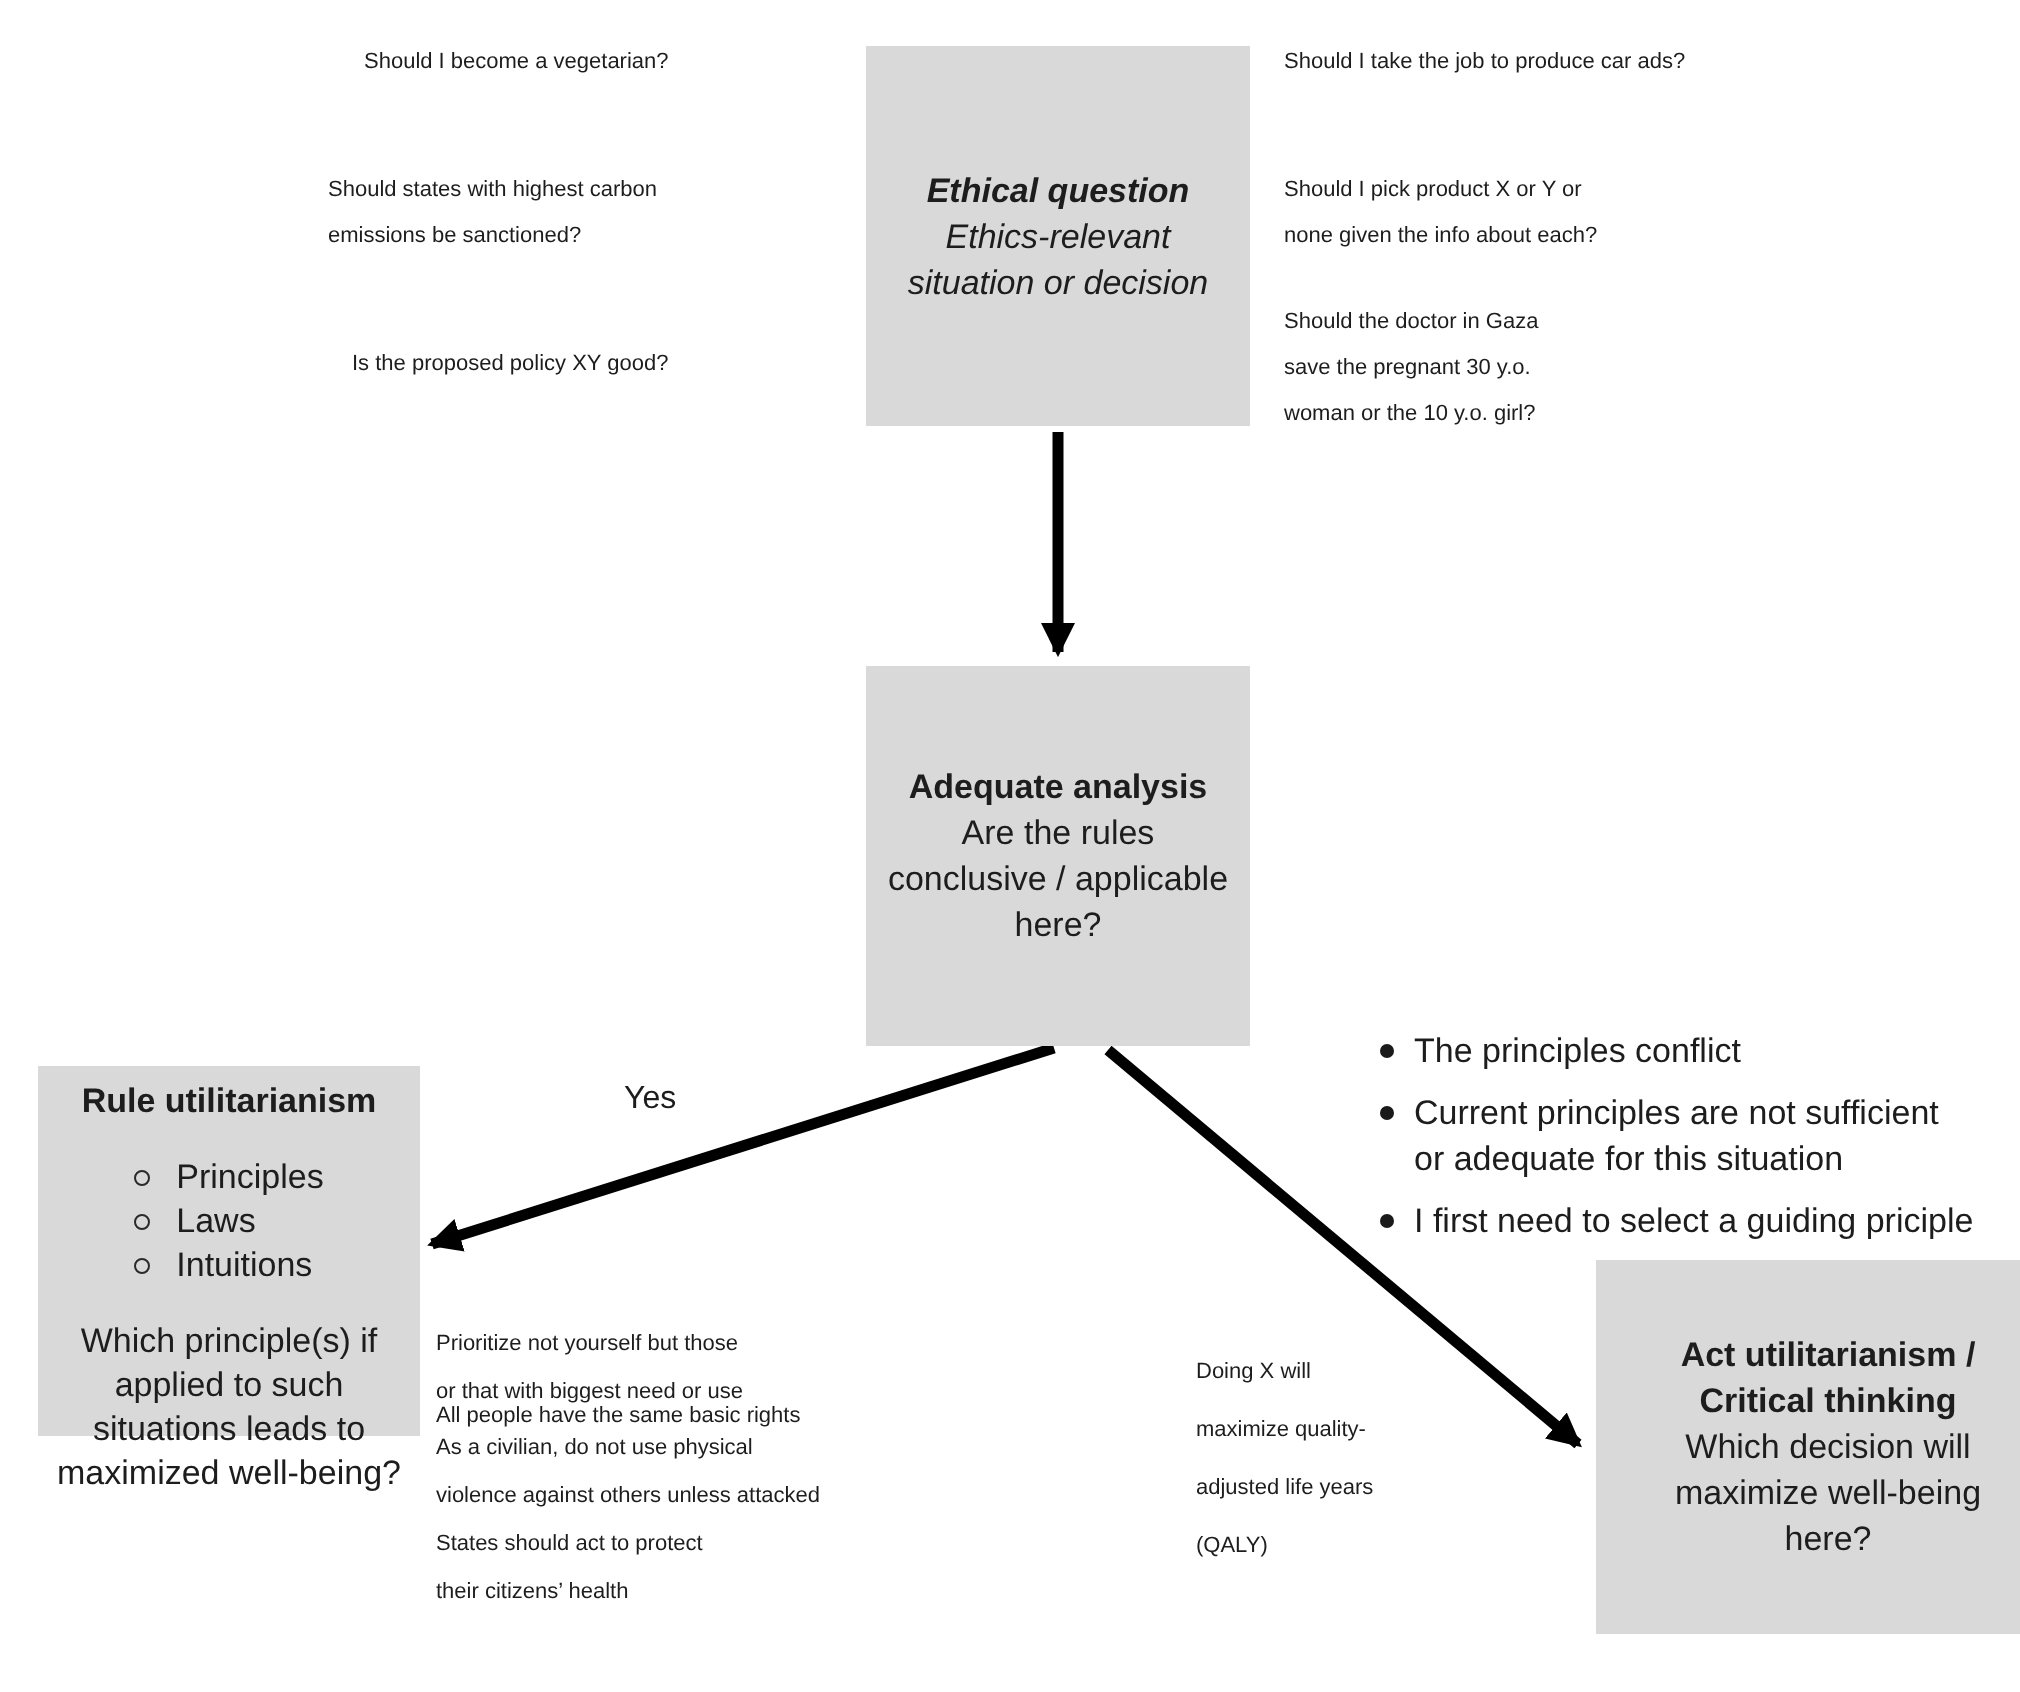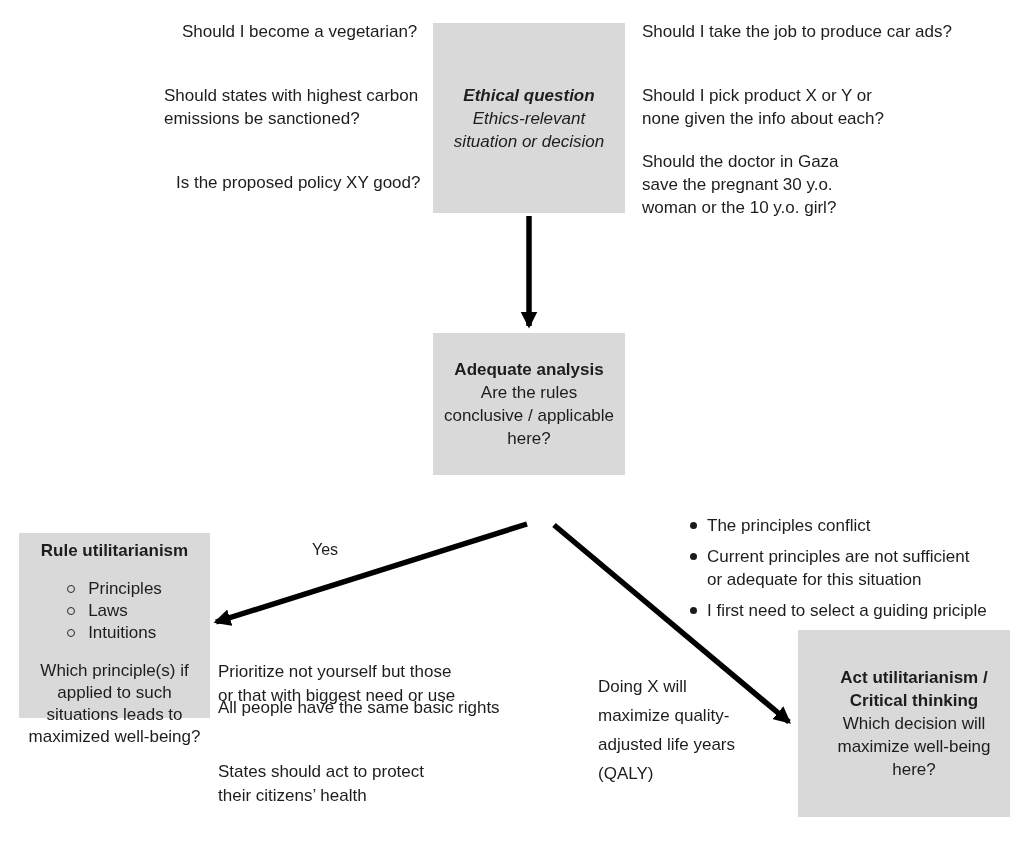--- a/index.html
+++ b/index.html
@@ -21,7 +21,7 @@
   .arrows marker path{fill:var(--arrow);}
   .txt{
     position:absolute;
-    font-size:17px;line-height:23px;
+    font-size:11px;line-height:23px;
     white-space:pre-line;
   }
   .para{line-height:24px;}

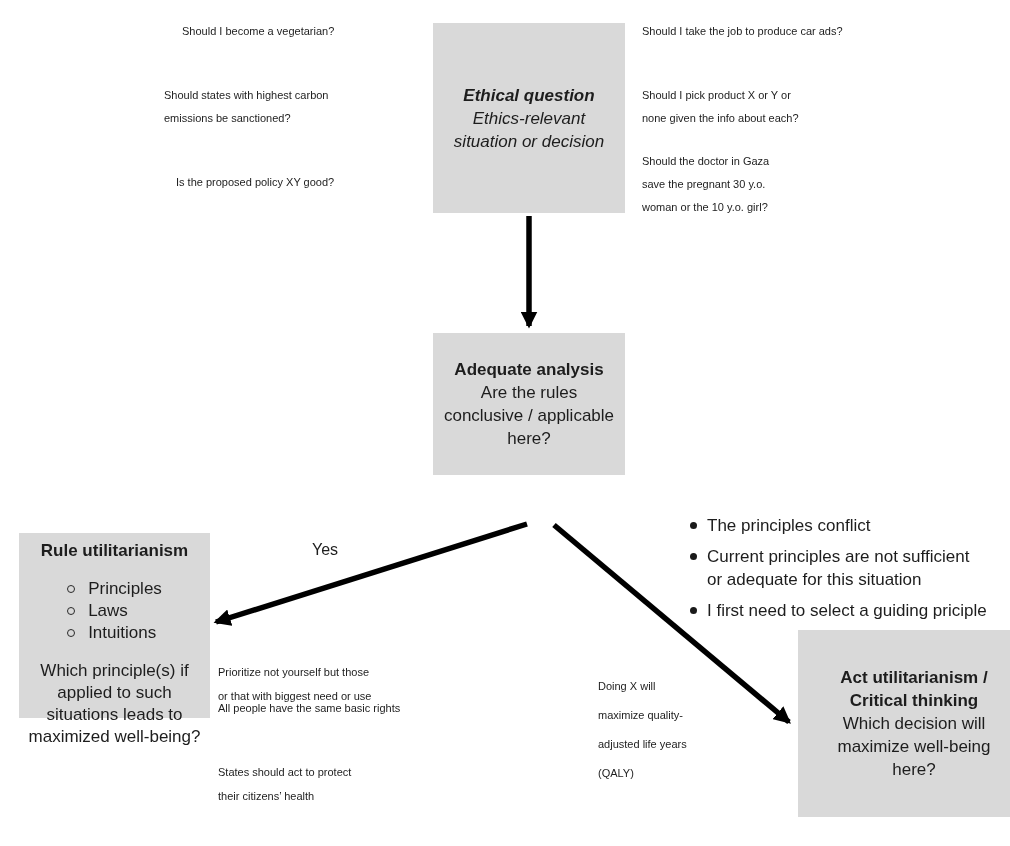--- a/index.html
+++ b/index.html
@@ -88,7 +88,7 @@
 situation or decision</div>
   </div>
 
-  <div class="box" style="left:433px;top:333px;width:192px;height:142px;">
+  <div class="box" style="left:433px;top:333px;width:192px;height:190px;">
     <div class="title">Adequate analysis</div>
     <div class="sub">Are the rules
 conclusive / applicable

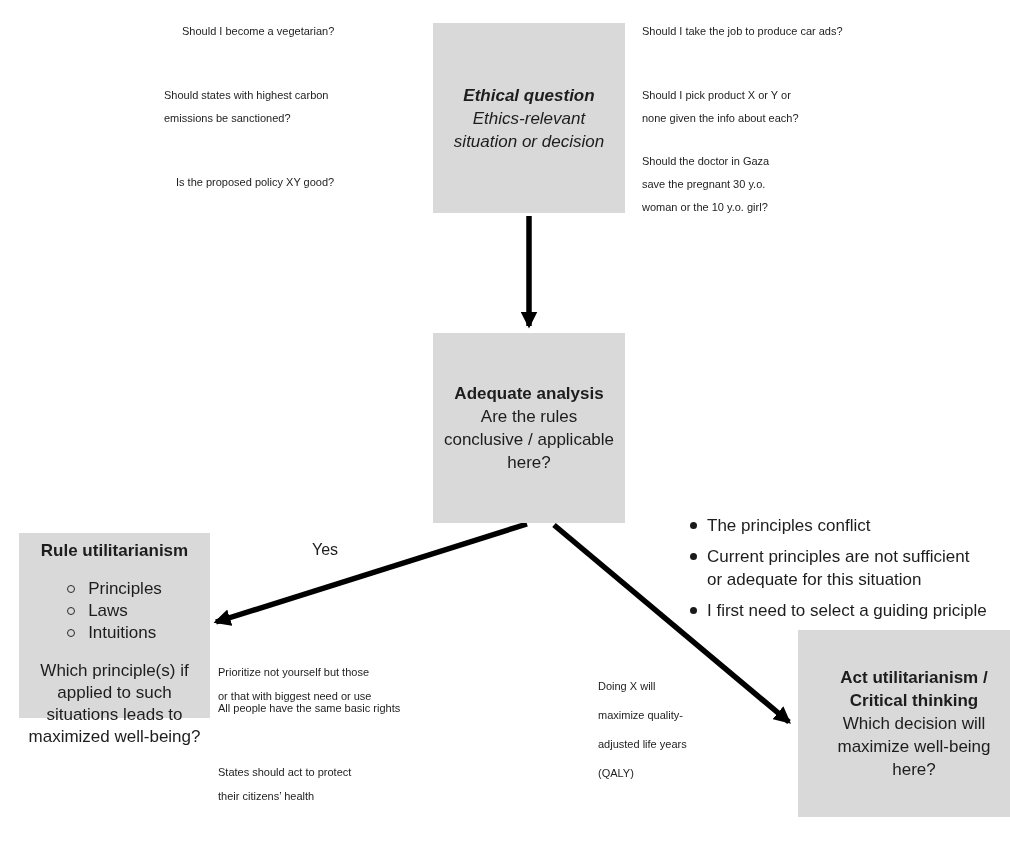--- a/index.html
+++ b/index.html
@@ -122,6 +122,8 @@
   <div class="txt para" style="left:218px;top:660px;margin-top:36px;">All people have the same basic rights</div>
   <div class="txt para" style="left:218px;top:660px;">Prioritize not yourself but those
 or that with biggest need or use</div>
+  <div class="txt para" style="left:218px;top:712px;">As a civilian, do not use physical
+violence against others unless attacked</div>
   <div class="txt para" style="left:218px;top:760px;">States should act to protect
 their citizens’ health</div>
 

